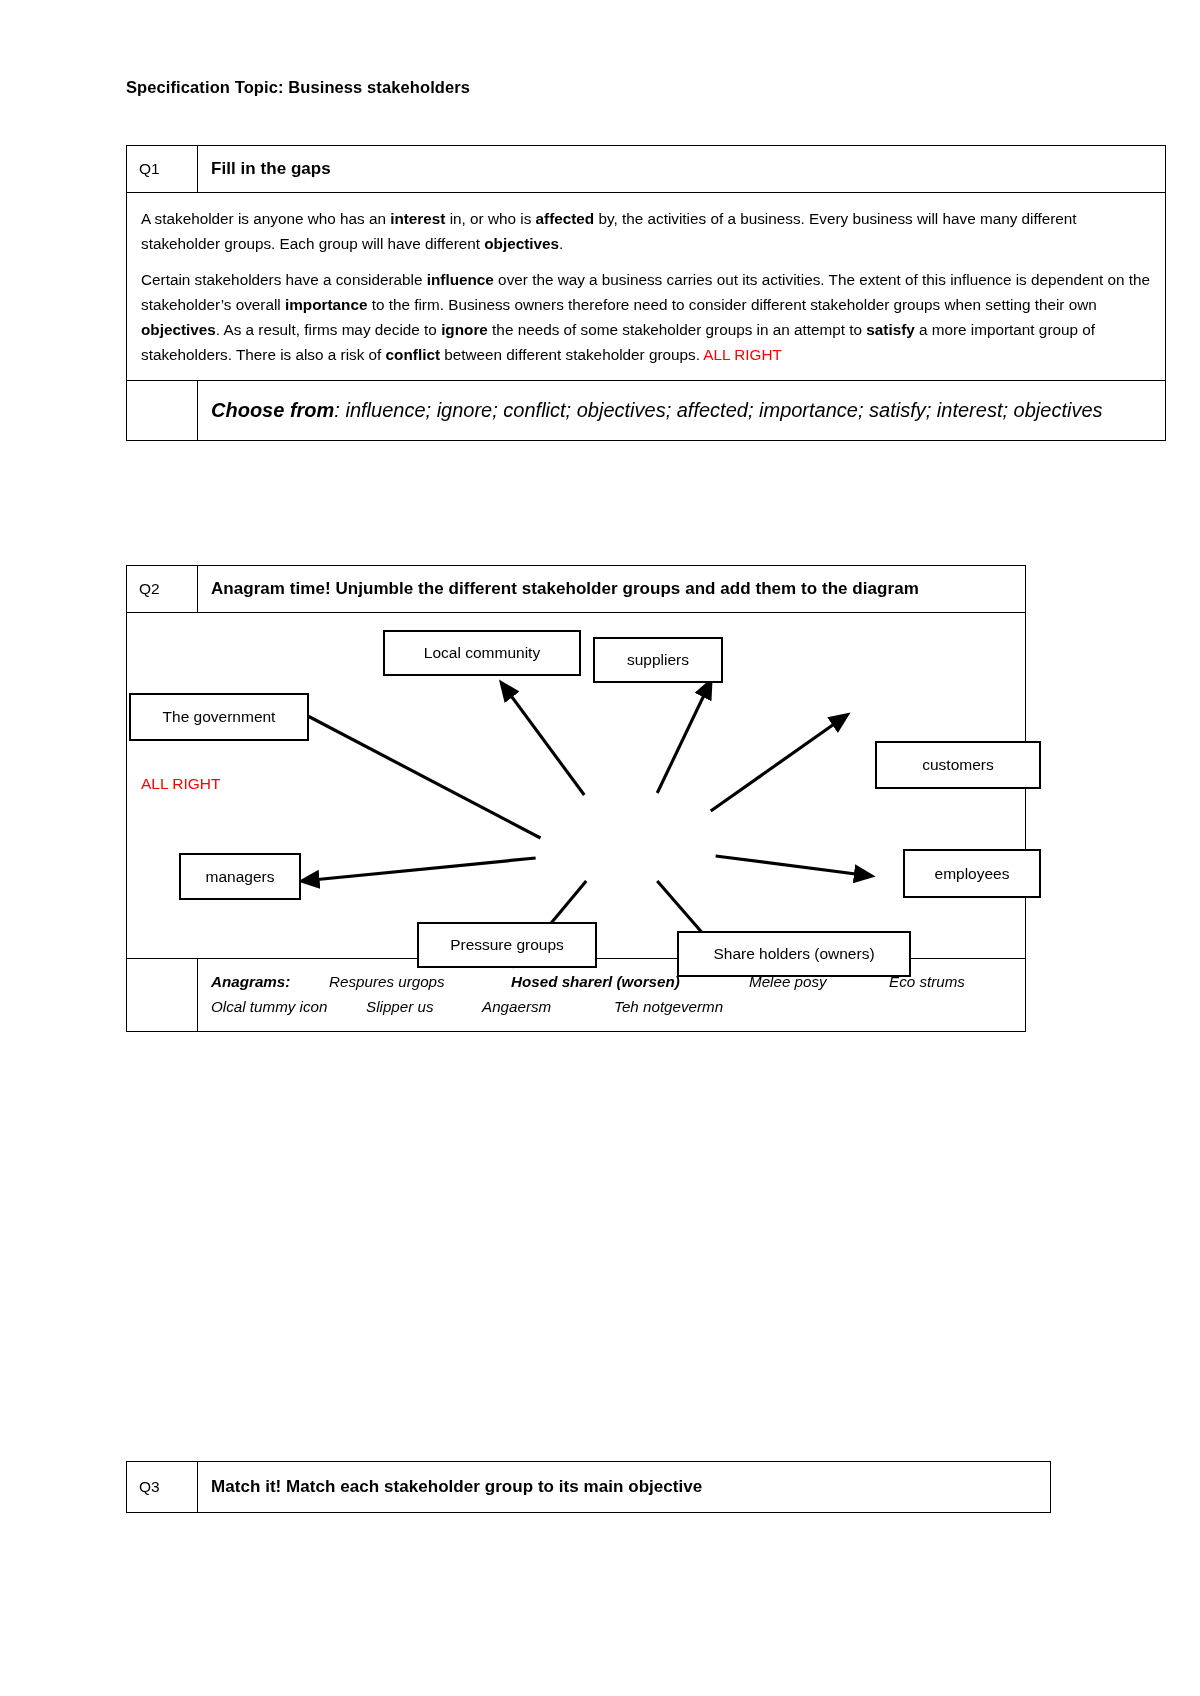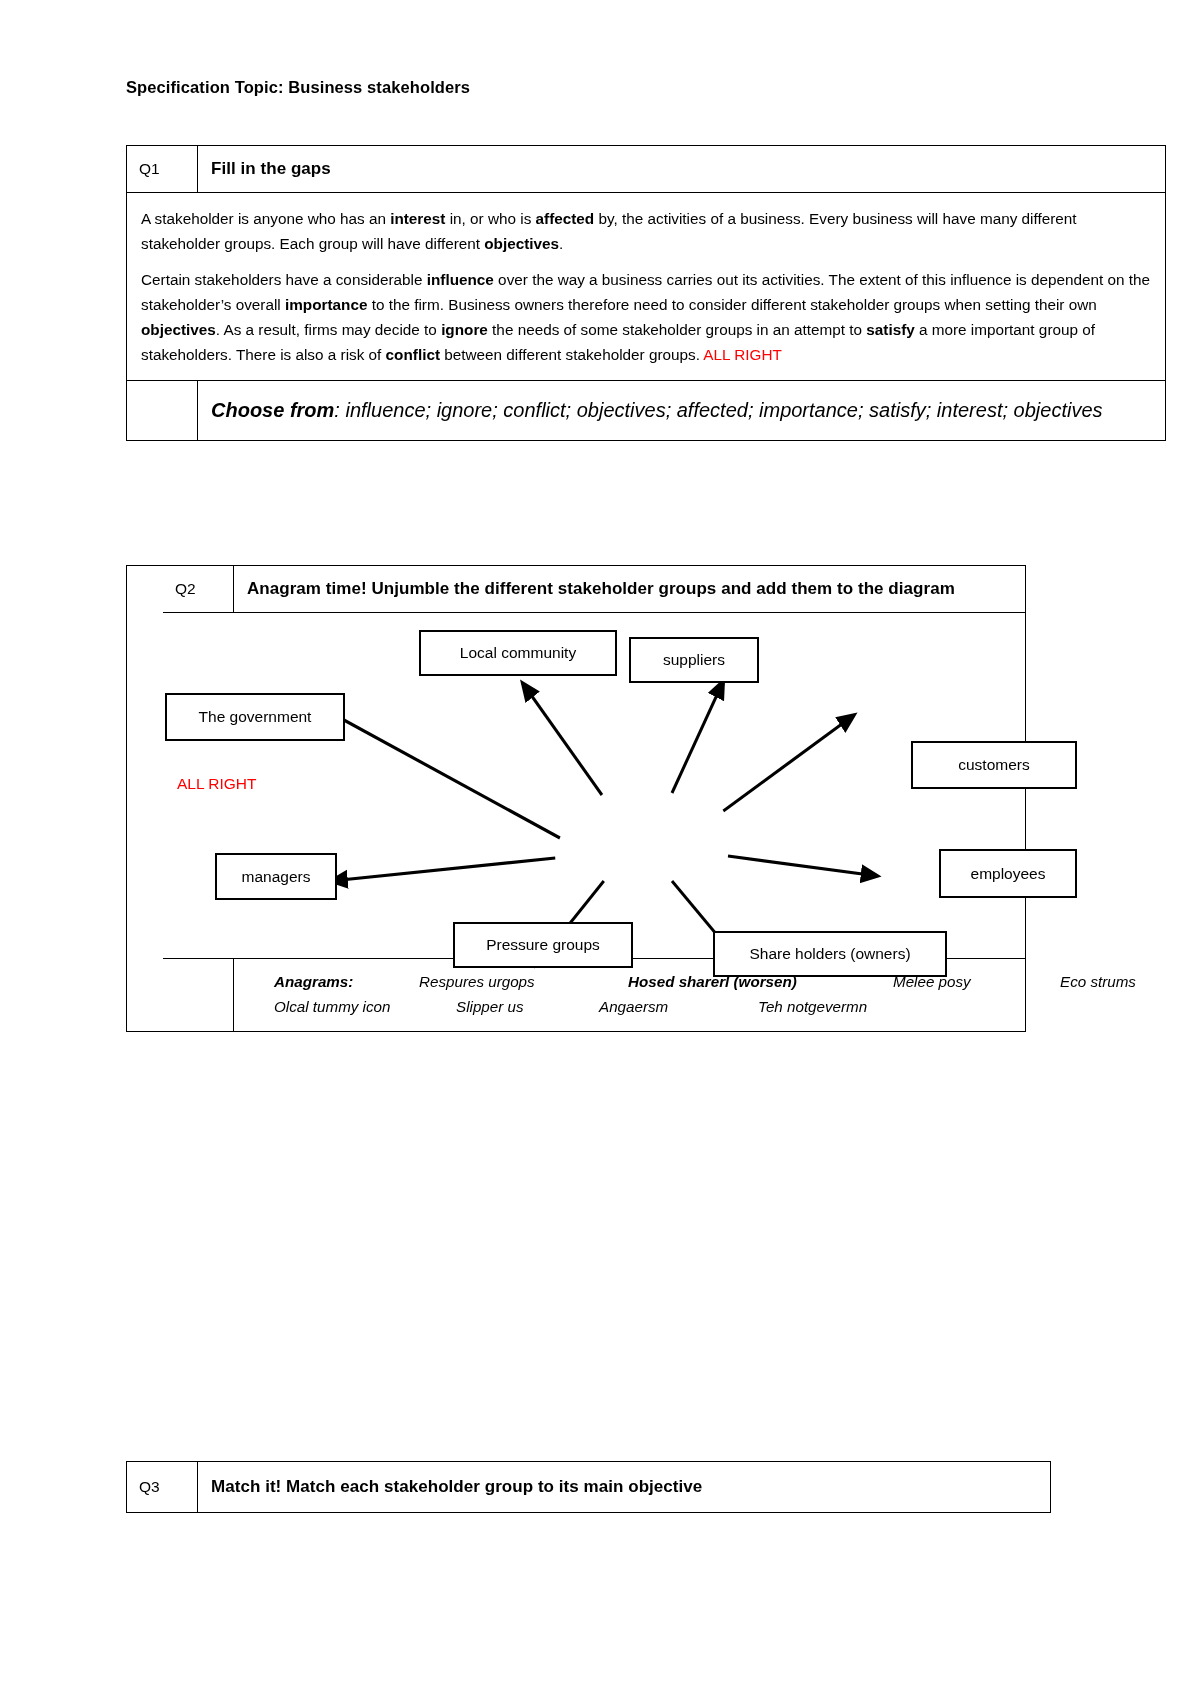--- a/index.html
+++ b/index.html
@@ -103,7 +103,7 @@
   #q1 { left: 126px; top: 145px; width: 1040px; }
 
   
-  #q2 { left: 126px; top: 565px; width: 900px; padding-left: 36px; }
+  #q2 { left: 126px; top: 565px; width: 900px; }
   .diagram-area {
     position: relative;
     height: 345px;

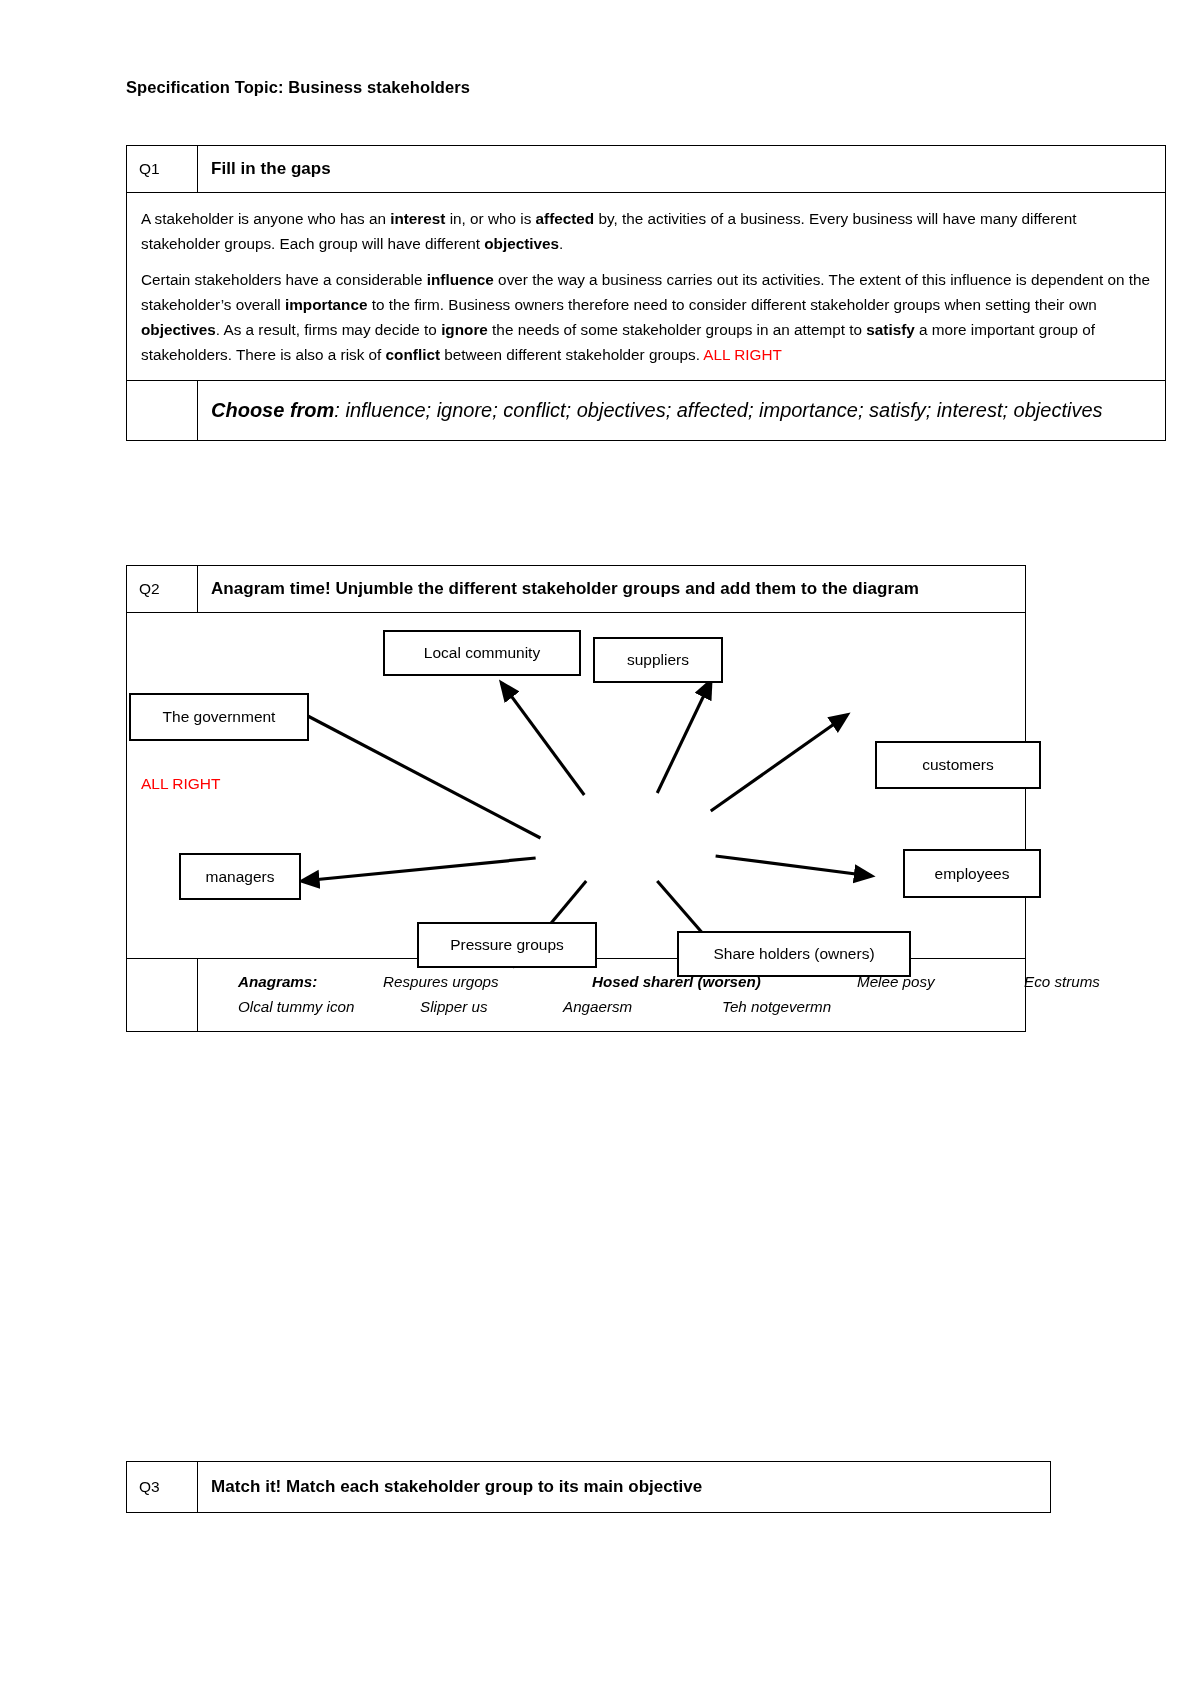--- a/index.html
+++ b/index.html
@@ -170,7 +170,7 @@
   }
   .ana-line { display: block; white-space: nowrap; }
   .ana-lead { font-weight: bold; font-style: italic; }
-  .ana-item { display: inline-block; margin-left: 27px; }
+  .ana-item { display: inline-block; }
   .ana-l1 .ana-lead { width: 118px; }
   .ana-l1 .i1 { width: 182px; }
   .ana-l1 .i2 { width: 238px; font-weight: bold; }

